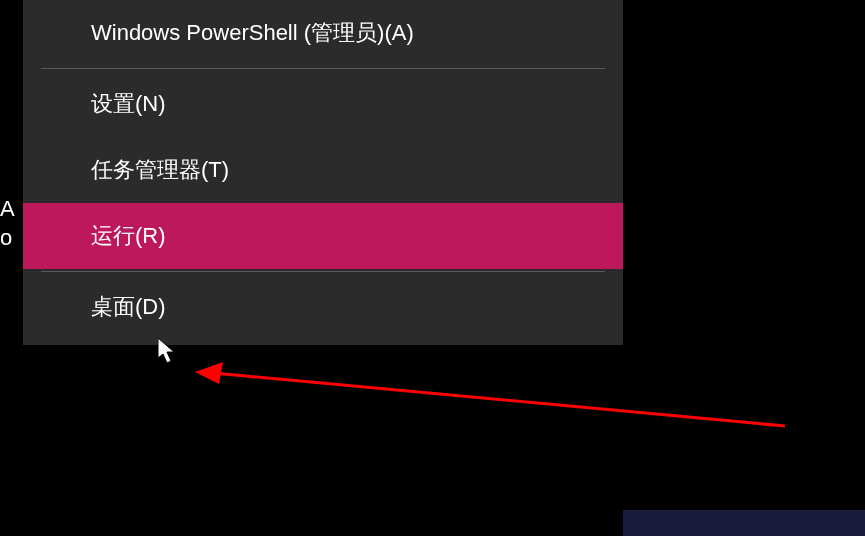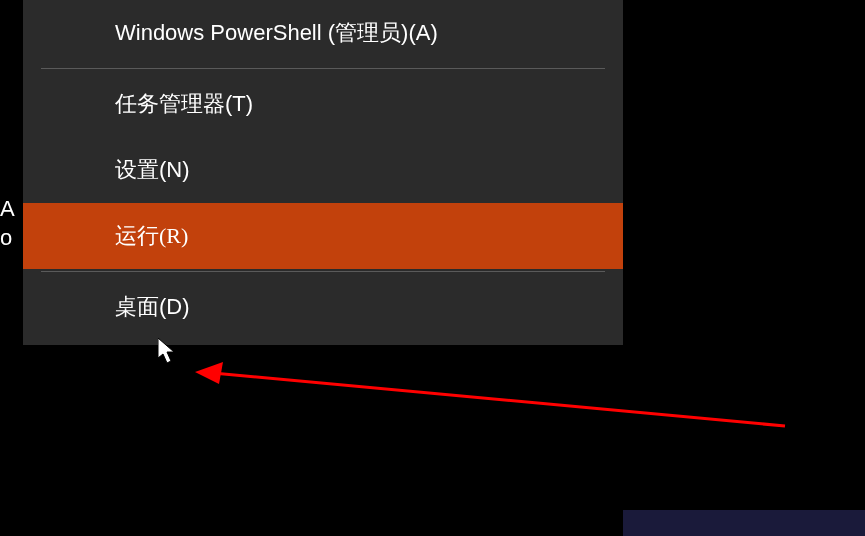--- a/index.html
+++ b/index.html
@@ -49,7 +49,6 @@
     }
     .menu-item .label {
       white-space: nowrap;
-      margin-left: 24px;
     }
     .separator {
       height: 1px;

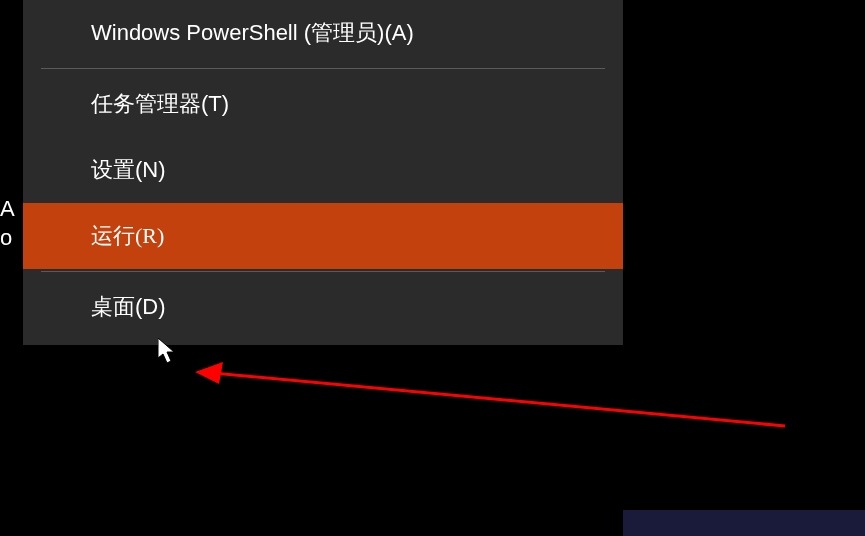--- a/index.html
+++ b/index.html
@@ -100,11 +100,11 @@
   <div class="separator"></div>
 
   <div class="menu-item">
-    <span class="label">任务管理器(T)</span>
+    <span class="label">设置(N)</span>
   </div>
 
   <div class="menu-item">
-    <span class="label">设置(N)</span>
+    <span class="label">任务管理器(T)</span>
   </div>
 
 

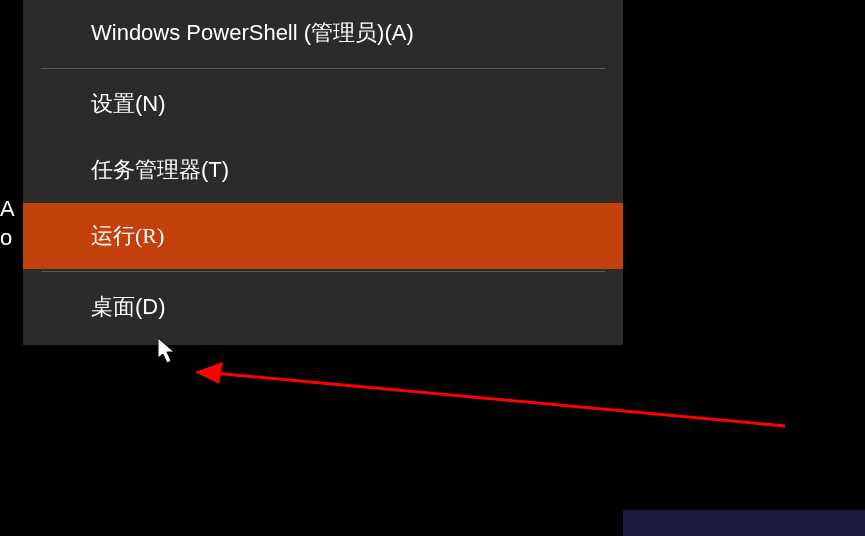--- a/index.html
+++ b/index.html
@@ -44,8 +44,7 @@
       position: relative;
     }
     .menu-item.hovered {
-      background: #c2410c;
-      font-family: Liberation Serif, serif;
+      background: #be185d;
     }
     .menu-item .label {
       white-space: nowrap;

